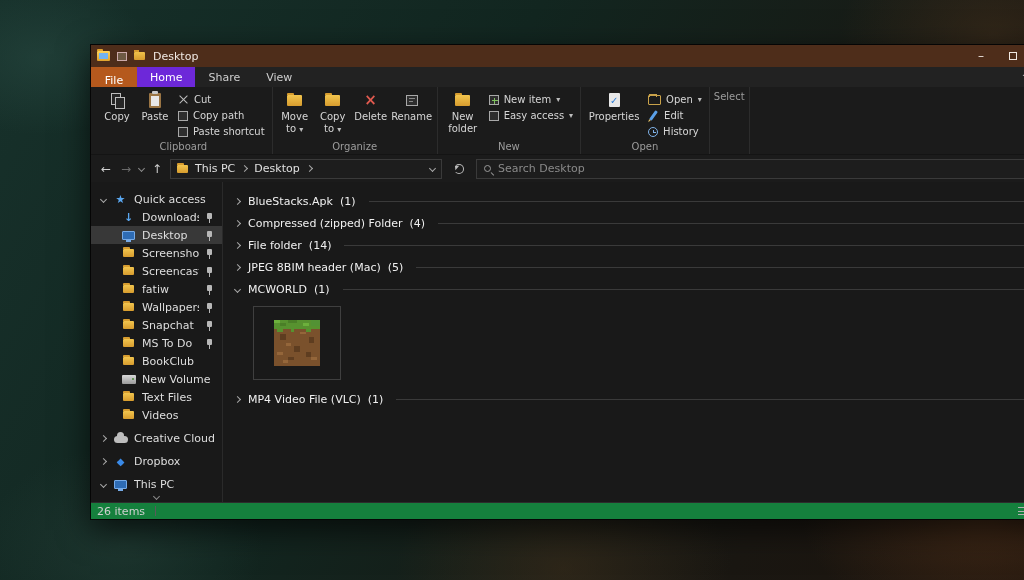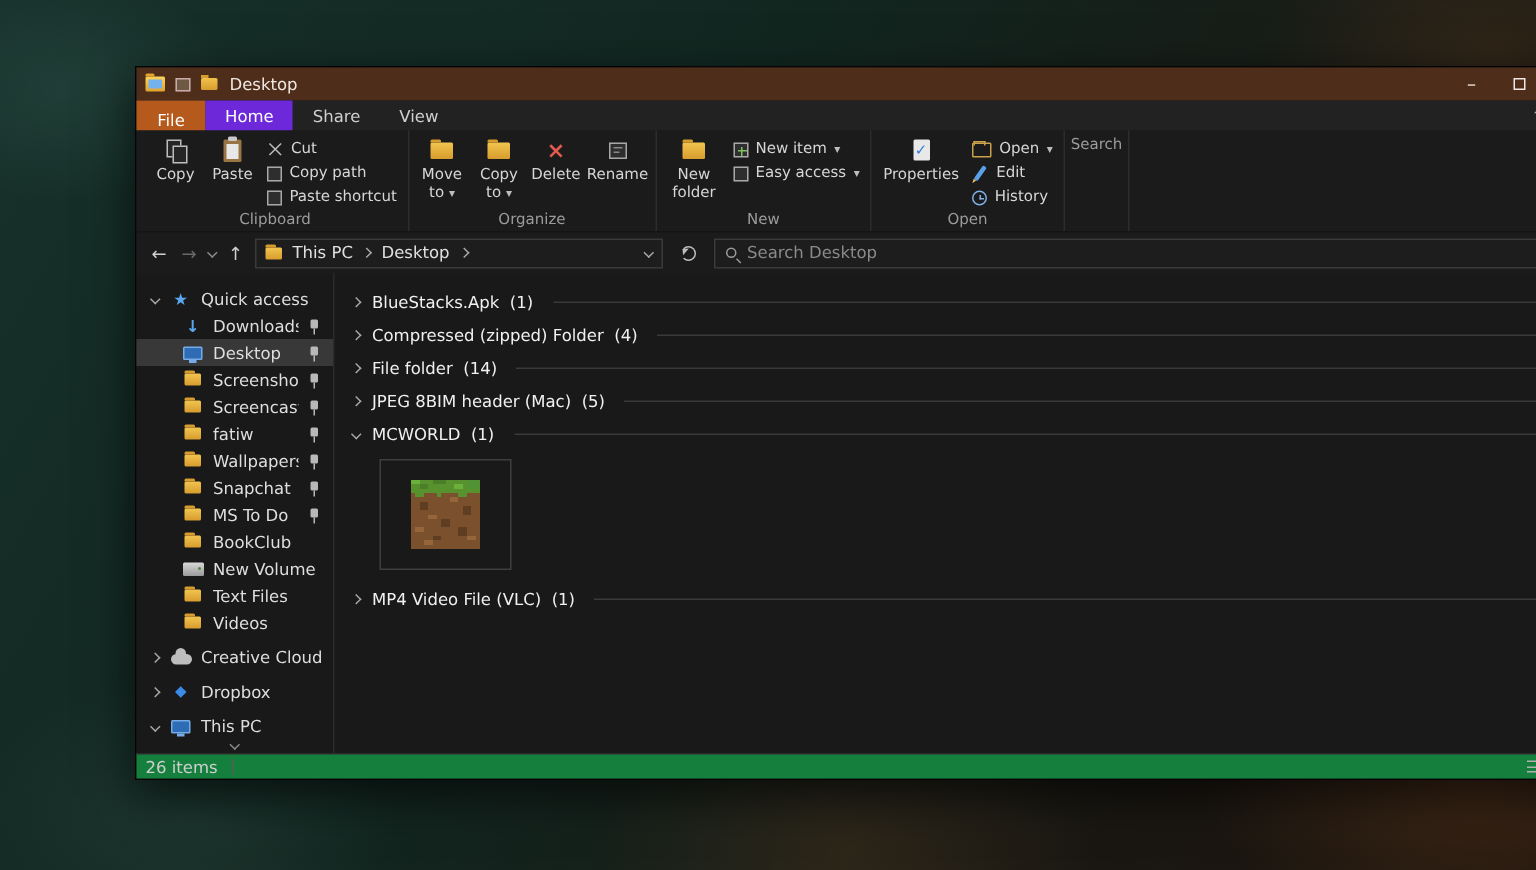--- a/index.html
+++ b/index.html
@@ -324,7 +324,7 @@
     </div>
 
     <div class="rgroup">
-      <div class="rgl">Search</div>
+      <div class="rgl">Select</div>
     </div>
 
   </div>

